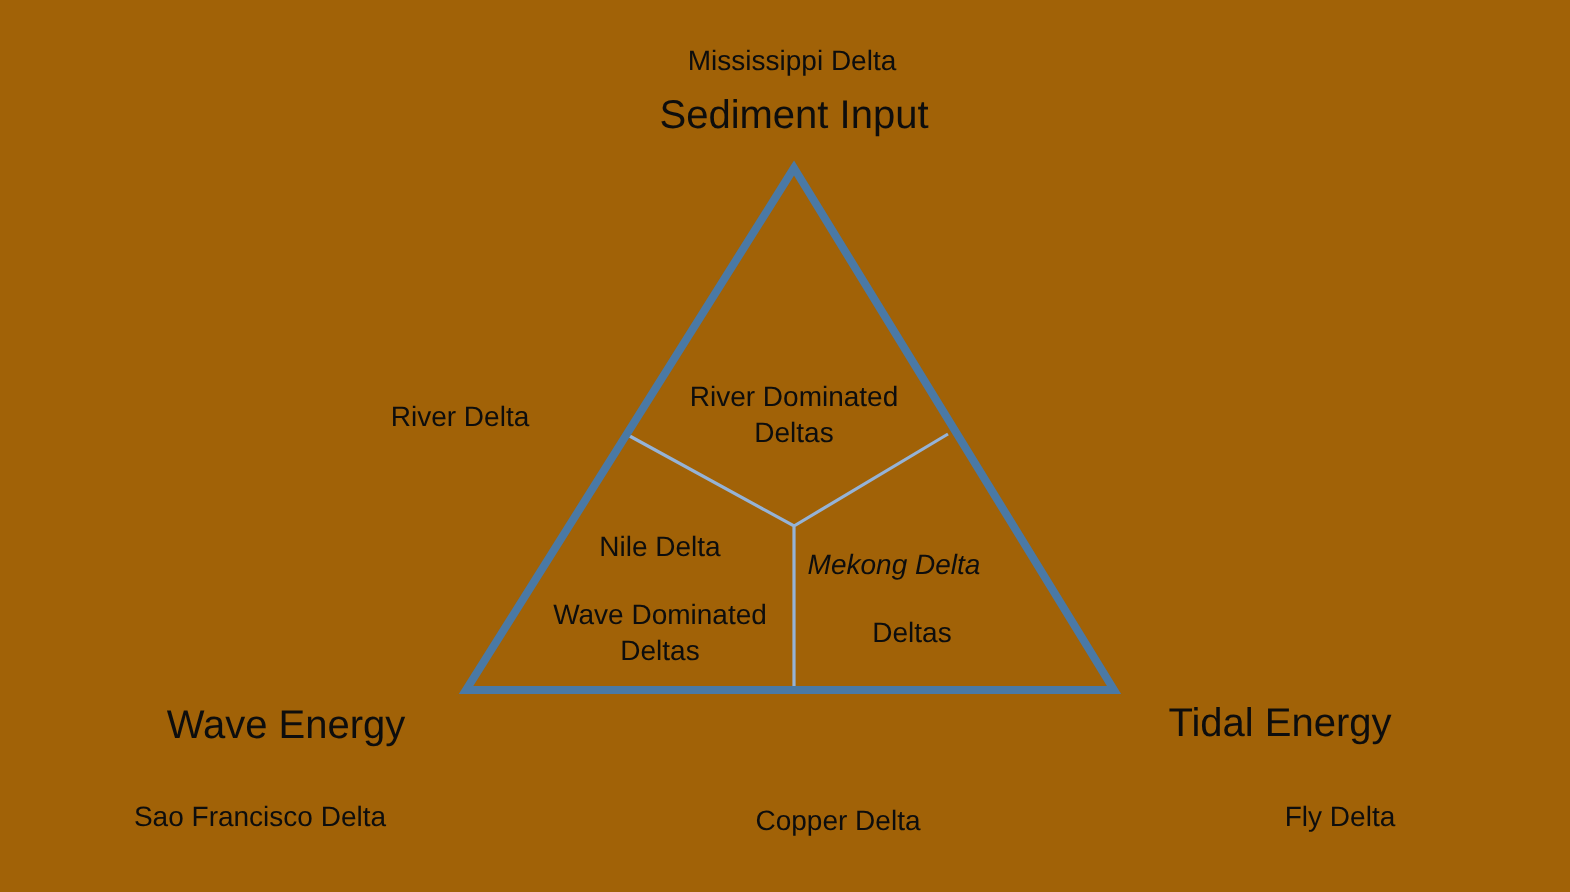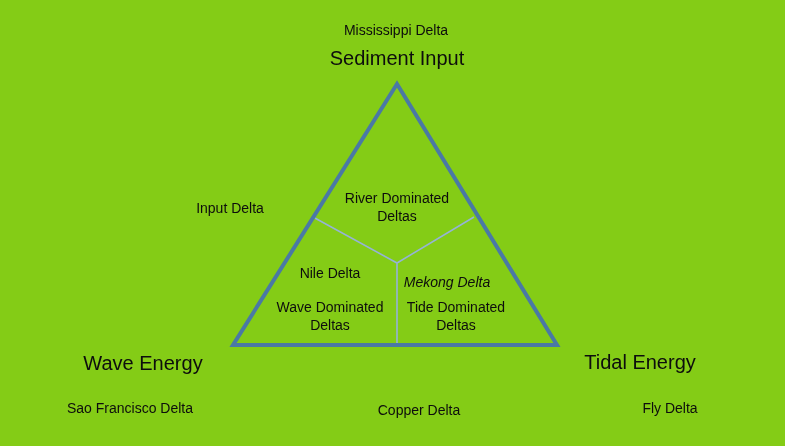--- a/index.html
+++ b/index.html
@@ -11,7 +11,7 @@
     position: relative;
     width: 785px;
     height: 446px;
-    background: #84cc16;
+    background: #a16207;
     font-family: "Liberation Sans", sans-serif;
     color: #0d0d0d;
     overflow: hidden;

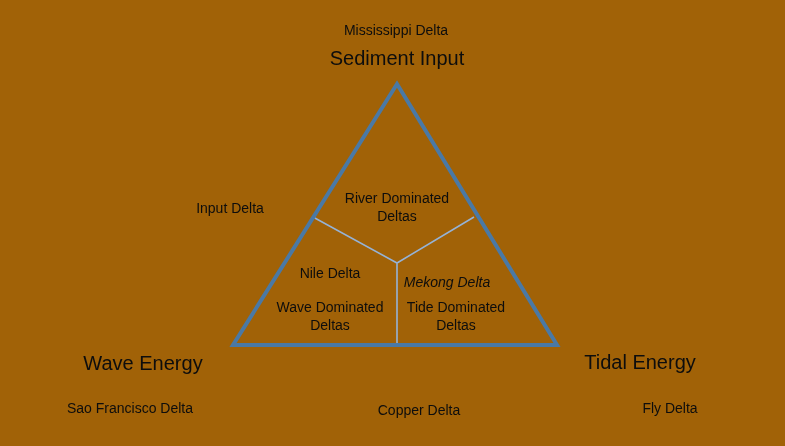--- a/index.html
+++ b/index.html
@@ -58,7 +58,7 @@
   <div class="lbl small" style="left:396px; top:30px;">Mississippi Delta</div>
   <div class="lbl big" style="left:397px; top:58px;">Sediment Input</div>
 
-  <div class="lbl small" style="left:230px; top:208px;">Input Delta</div>
+  <div class="lbl small" style="left:230px; top:208px;">River Delta</div>
 
   <div class="lbl small region-name" style="left:397px; top:207px;">
     <span>River Dominated</span>

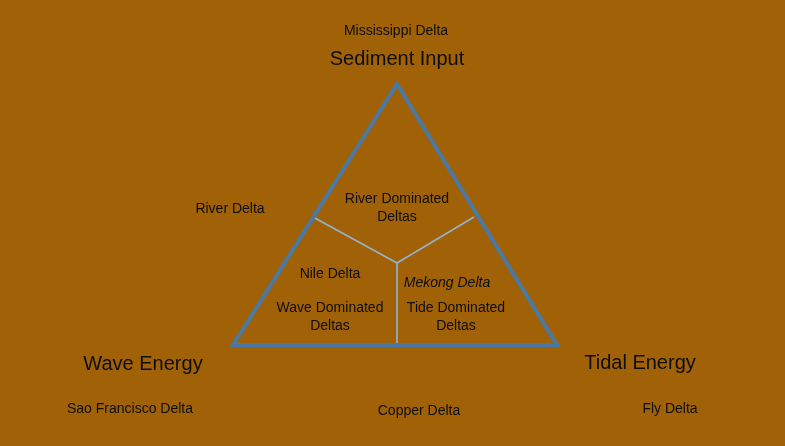--- a/index.html
+++ b/index.html
@@ -73,7 +73,6 @@
 
   <div class="lbl small" style="left:447px; top:282px;font-style:italic;">Mekong Delta</div>
   <div class="lbl small region-name" style="left:456px; top:316px;">
-    <span>Tide Dominated</span>
     <span>Deltas</span>
   </div>
 

